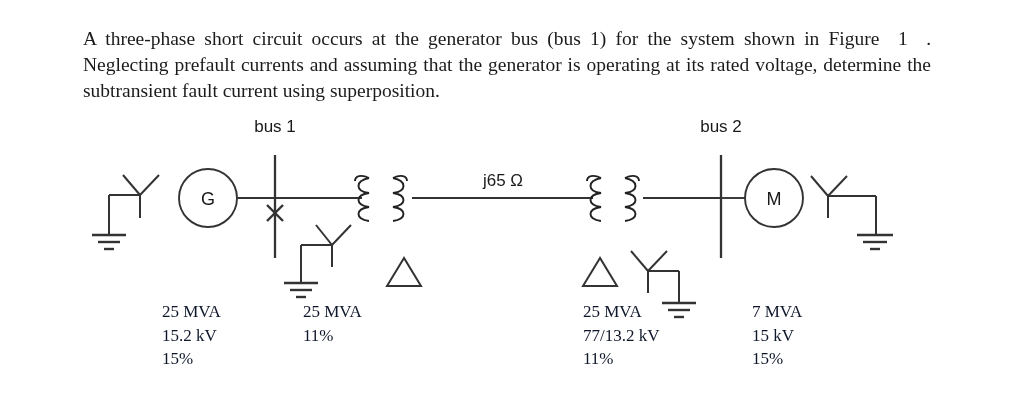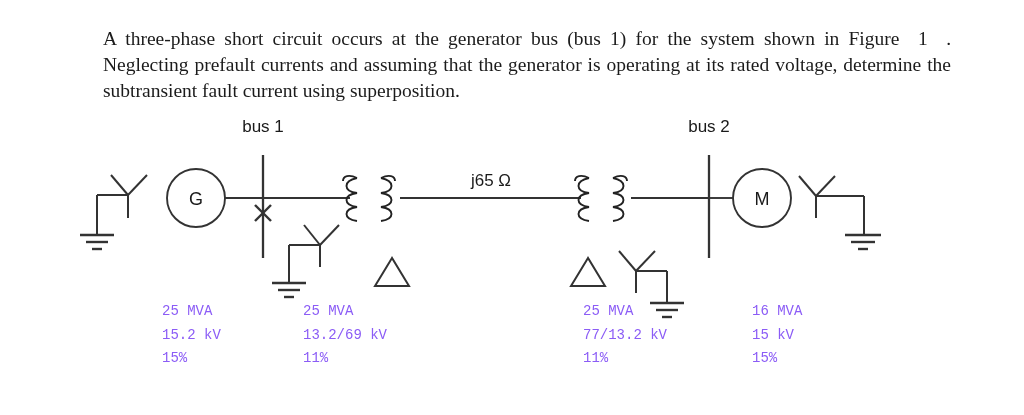--- a/index.html
+++ b/index.html
@@ -19,7 +19,7 @@
   
   #problem-statement {
     position: absolute;
-    left: 103px;
+    left: 83px;
     top: 6px;
     width: 848px;
     font-family: "Liberation Serif", serif;

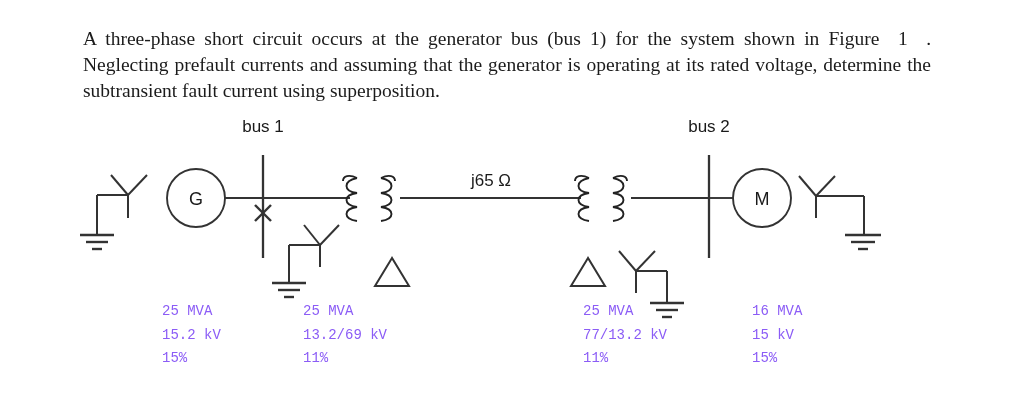--- a/index.html
+++ b/index.html
@@ -36,7 +36,7 @@
   
   #one-line-diagram {
     position: absolute;
-    left: 0;
+    left: 12px;
     top: 100px;
     width: 860px;
     height: 290px;

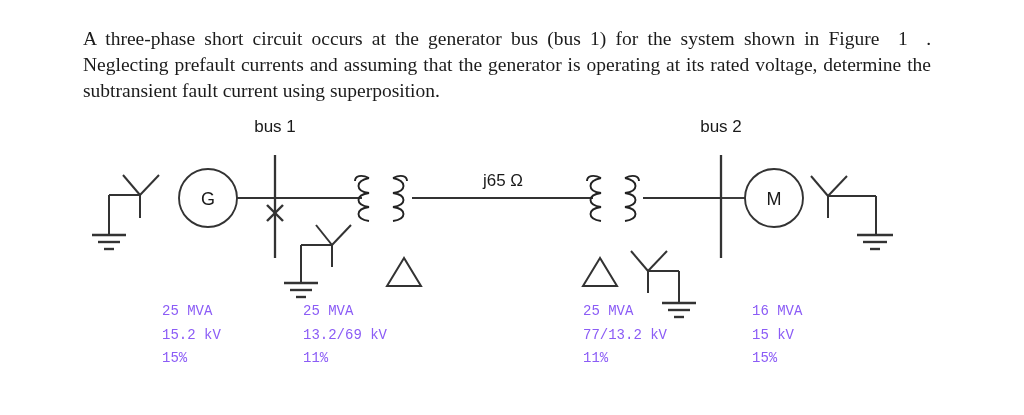--- a/index.html
+++ b/index.html
@@ -100,10 +100,10 @@
   
   .rating-block {
     position: absolute;
-    font-family: Liberation Mono, monospace;
-    font-size: 14px;
+    font-family: Liberation Serif, serif;
+    font-size: 17px;
     line-height: 23.5px;
-    color: #8b5cf6;
+    color: #0f172a;
     white-space: nowrap;
   }
 </style>

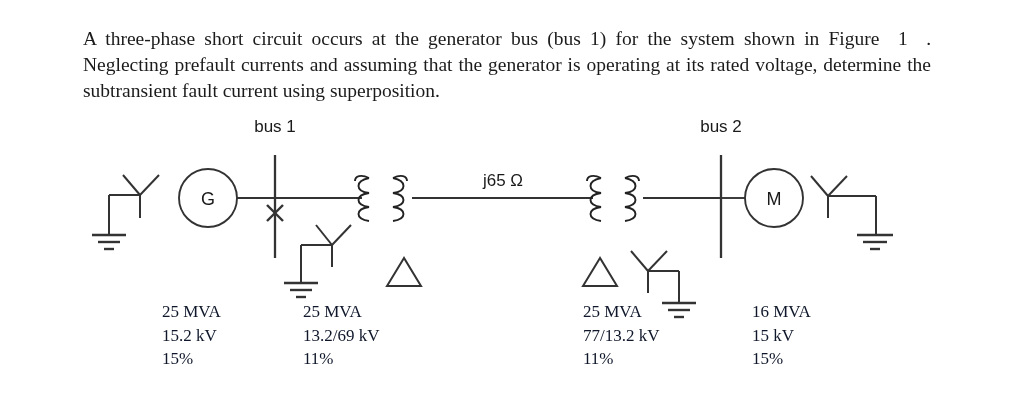--- a/index.html
+++ b/index.html
@@ -246,7 +246,7 @@
 </div>
 
 <div class="rating-block" style="left:752px; top:300px;">
-  <div>16 MVA</div>
+  <div>7 MVA</div>
   <div>15 kV</div>
   <div>15%</div>
 </div>

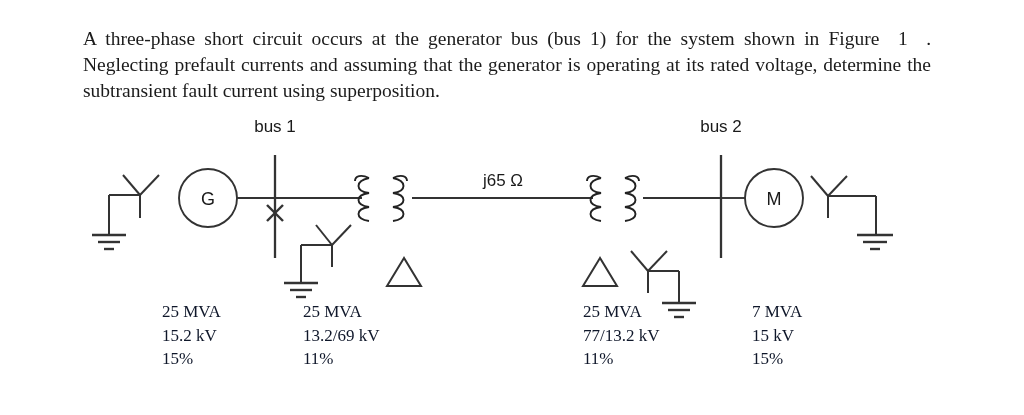--- a/index.html
+++ b/index.html
@@ -235,7 +235,6 @@
 
 <div class="rating-block" style="left:303px; top:300px;">
   <div>25 MVA</div>
-  <div>13.2/69 kV</div>
   <div>11%</div>
 </div>
 

